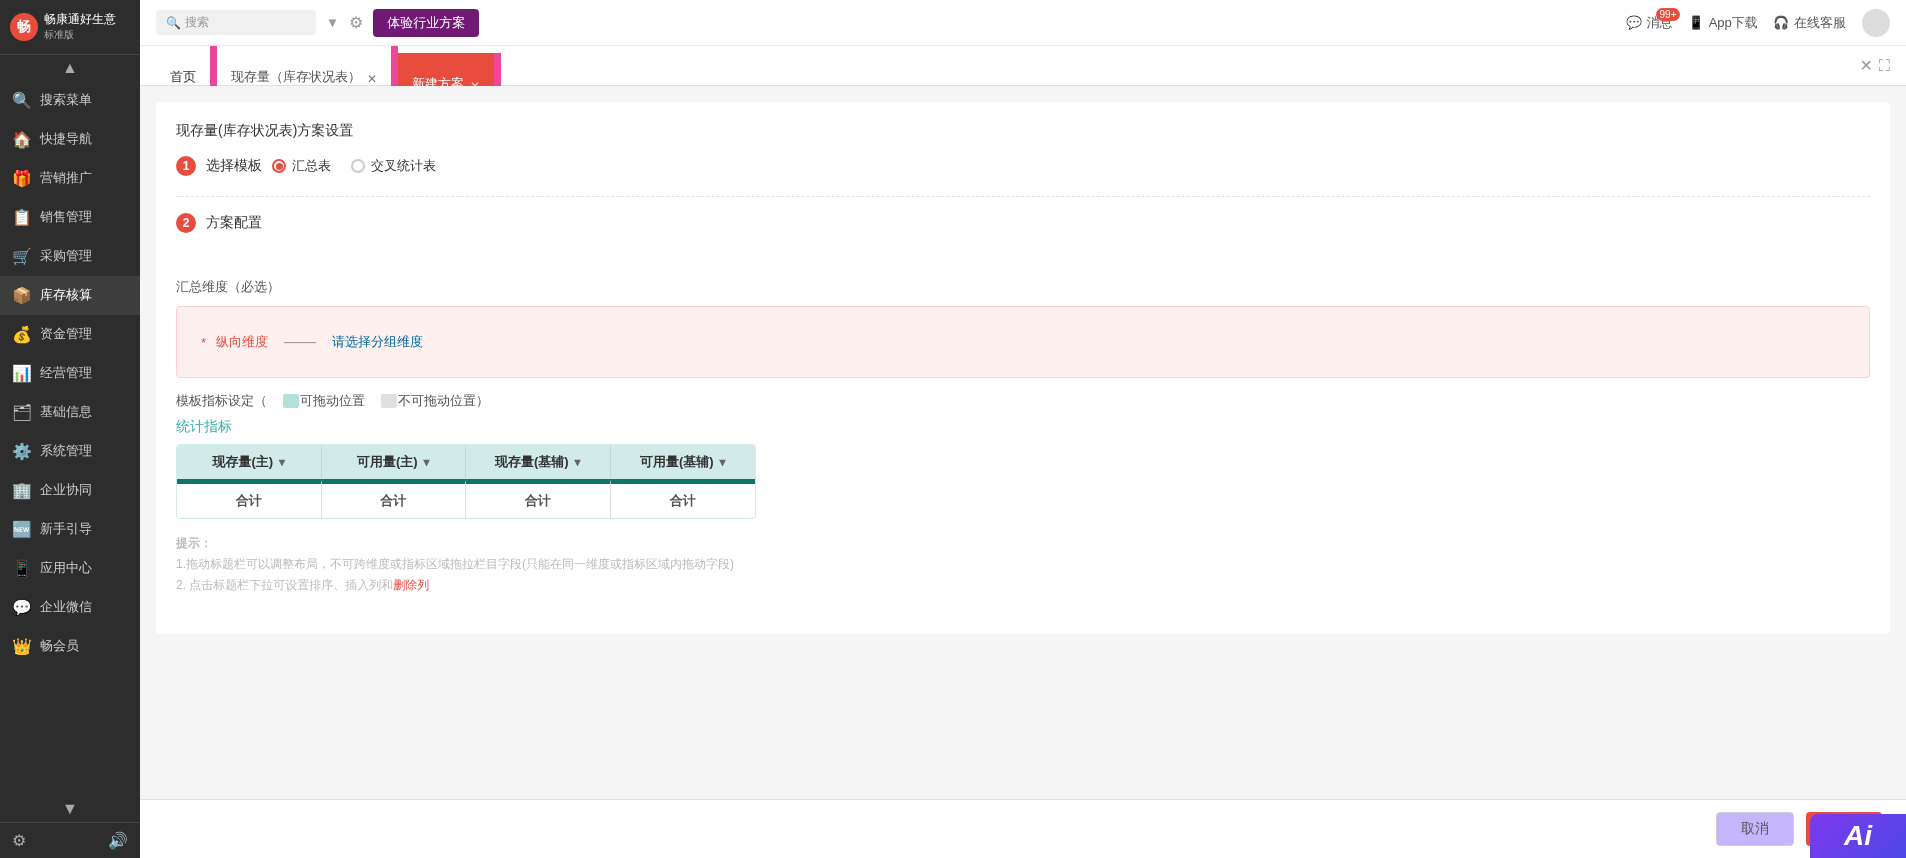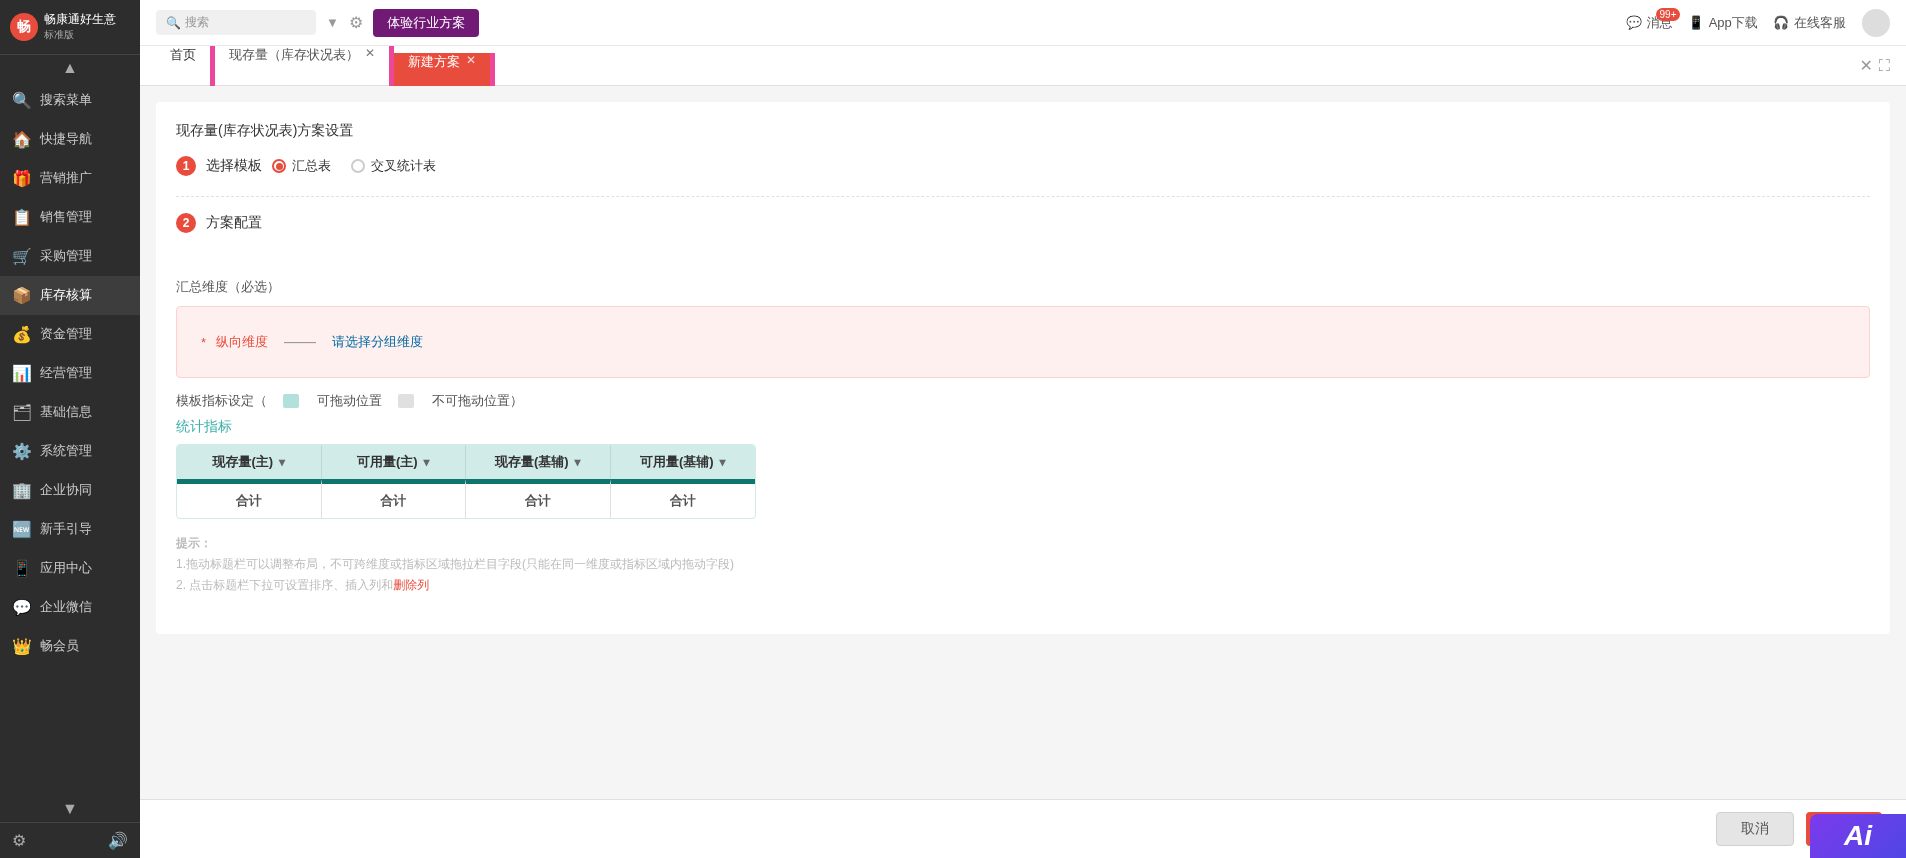--- a/index.html
+++ b/index.html
@@ -96,9 +96,9 @@
       gap: 0;
     }
     .tab {
-      padding: 0 14px; height: 40px; display: flex; align-items: flex-start;
+      padding: 0 14px; height: 40px; display: flex; align-items: flex-end;
       cursor: pointer; font-size: 13px; color: #555; gap: 6px;
-      border-right: 5px solid #ec4899;
+      border-right: 7px solid #ec4899;
     }
     .tab.home { color: #333; }
     .tab.active {

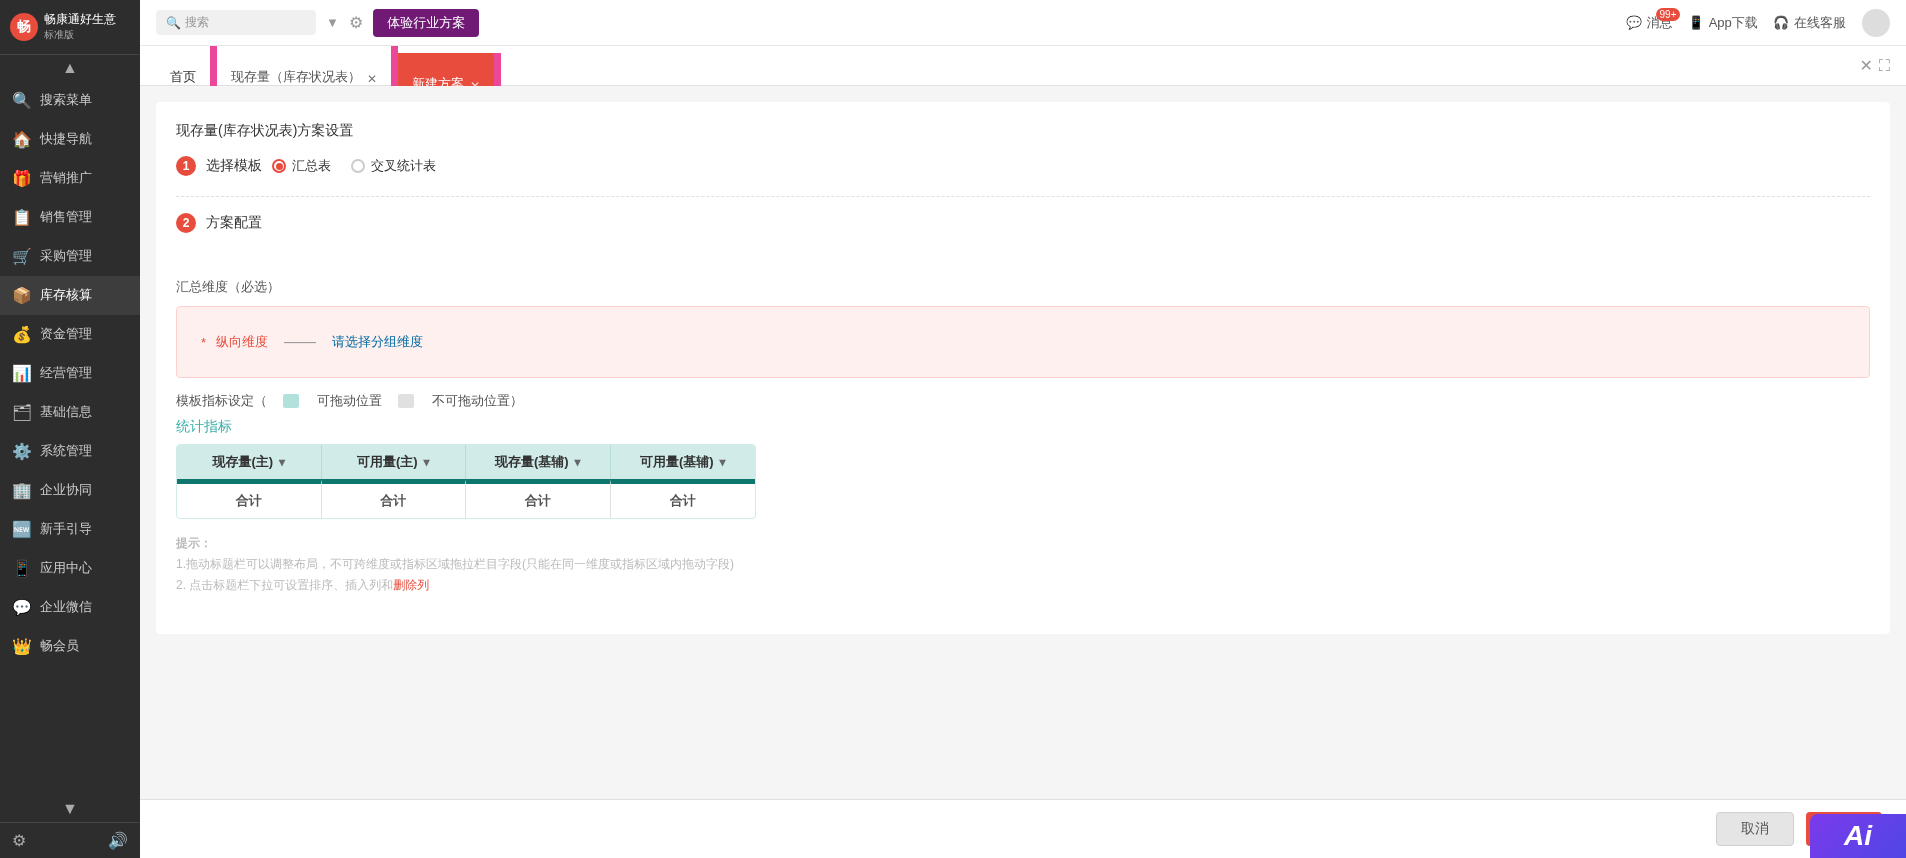--- a/index.html
+++ b/index.html
@@ -162,7 +162,7 @@
 
     
     .metrics-label-row { display: flex; align-items: center; gap: 16px; margin: 14px 0 8px; font-size: 13px; color: #555; }
-    .metrics-indicator { display: flex; align-items: center; gap: 18px; }
+    .metrics-indicator { display: flex; align-items: center; gap: 1px; }
     .indicator-box { width: 16px; height: 14px; background: #b2e0db; border-radius: 2px; }
     .indicator-box.no-drag { background: #e0e0e0; }
     .metrics-title { font-size: 14px; color: #3aafa9; font-weight: 500; margin-bottom: 8px; }

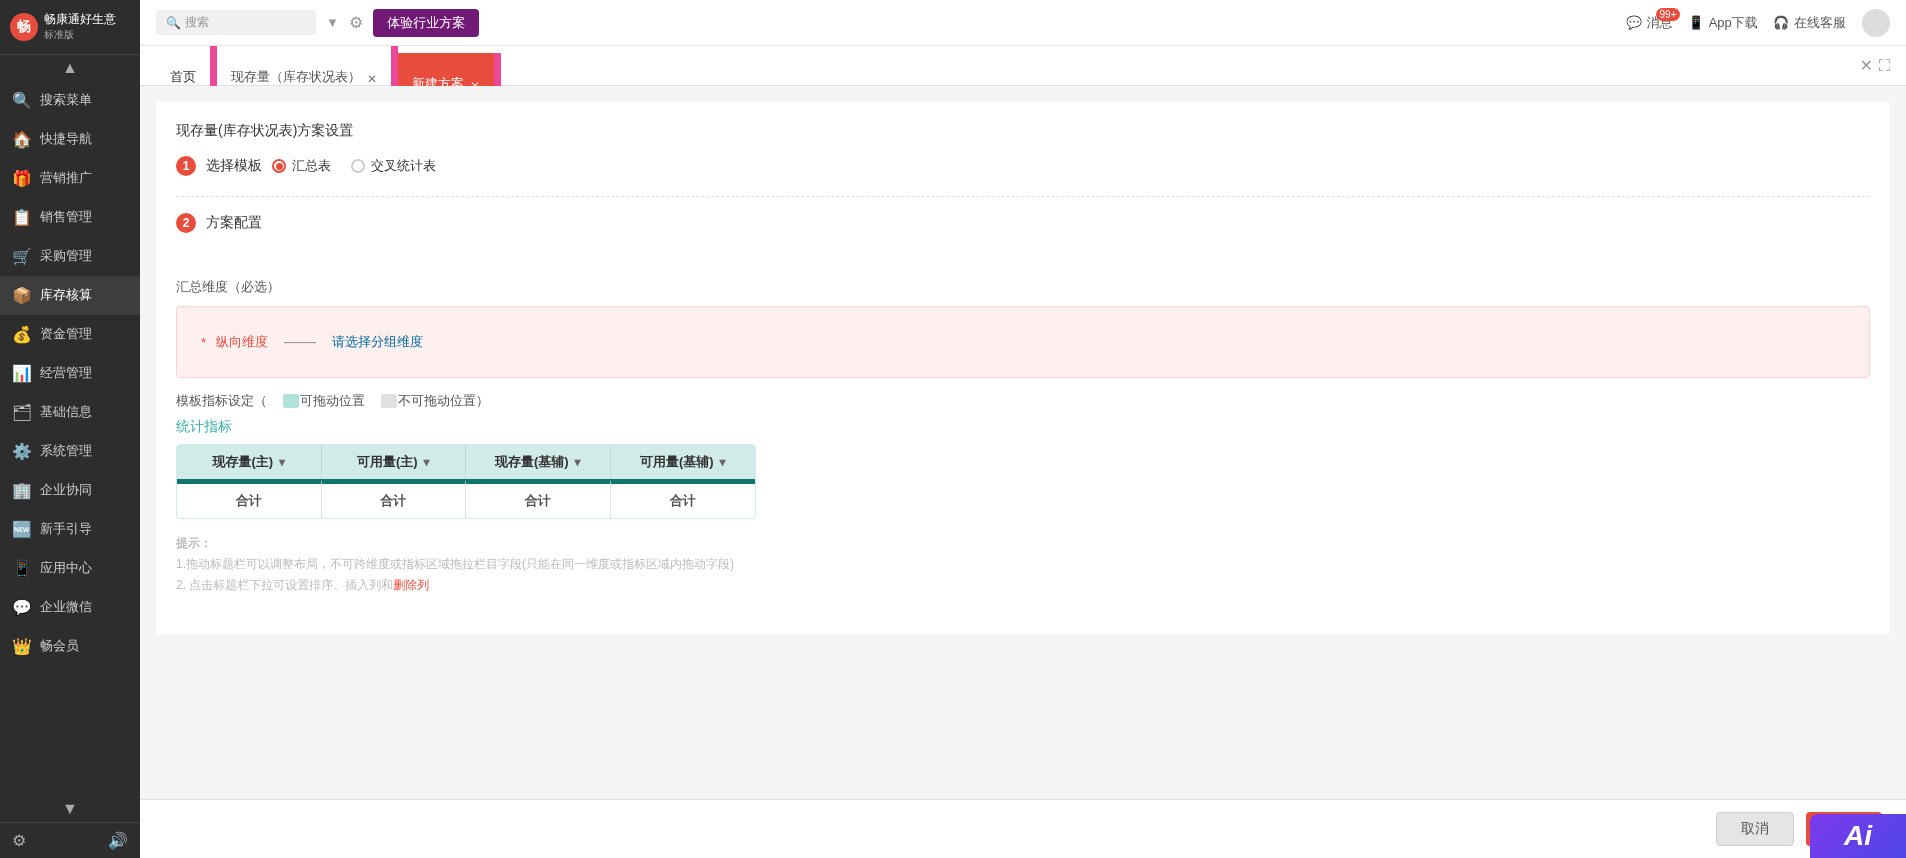--- a/index.html
+++ b/index.html
@@ -206,7 +206,7 @@
       flex-shrink: 0;
     }
     .btn-cancel {
-      background: #e5e5e5; border: 1px solid #d0d0d0; color: #555;
+      background: #c4b5fd; border: 1px solid #d0d0d0; color: #555;
       border-radius: 4px; padding: 7px 24px; font-size: 14px; cursor: pointer;
     }
     .btn-query {

